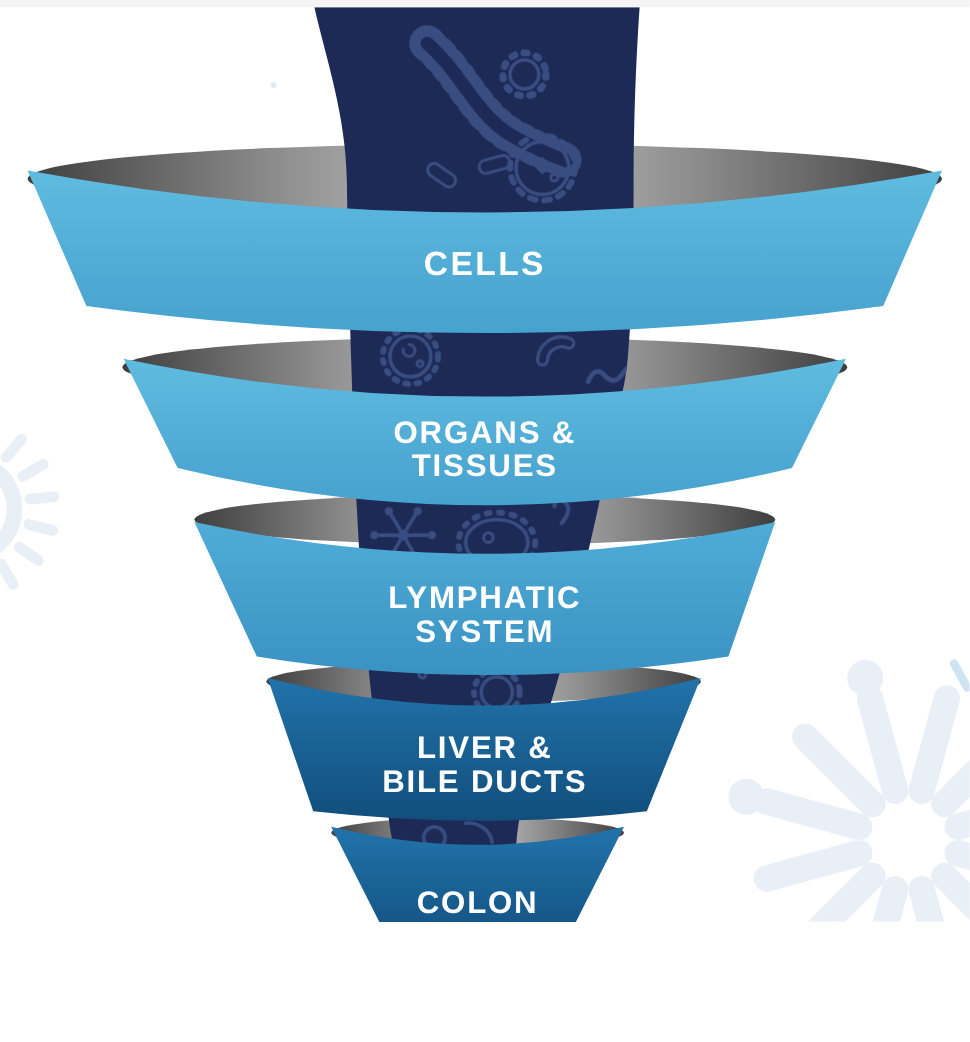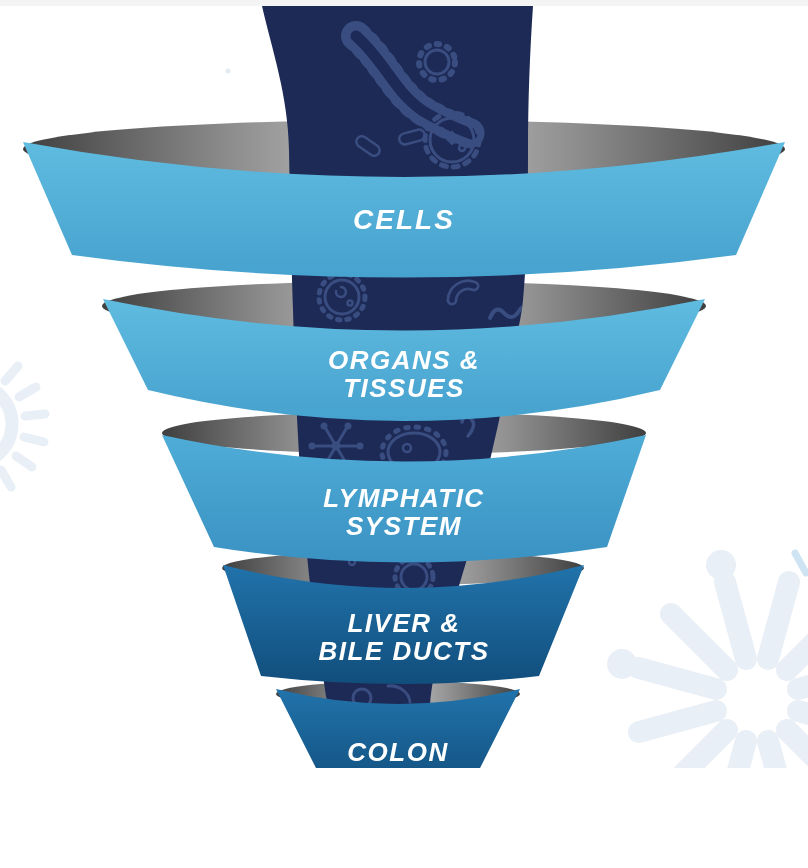--- a/index.html
+++ b/index.html
@@ -3,7 +3,7 @@
 <meta charset="utf-8">
 <style>
   html,body{margin:0;padding:0;background:#ffffff;}
-  .stage{width:808px;height:768px;position:relative;overflow:hidden;margin:0 auto;font-style:italic;}
+  .stage{width:808px;height:768px;position:relative;overflow:hidden;margin:0 auto;}
   svg{display:block;}
   .label{
     font-family:"Liberation Sans", sans-serif;

